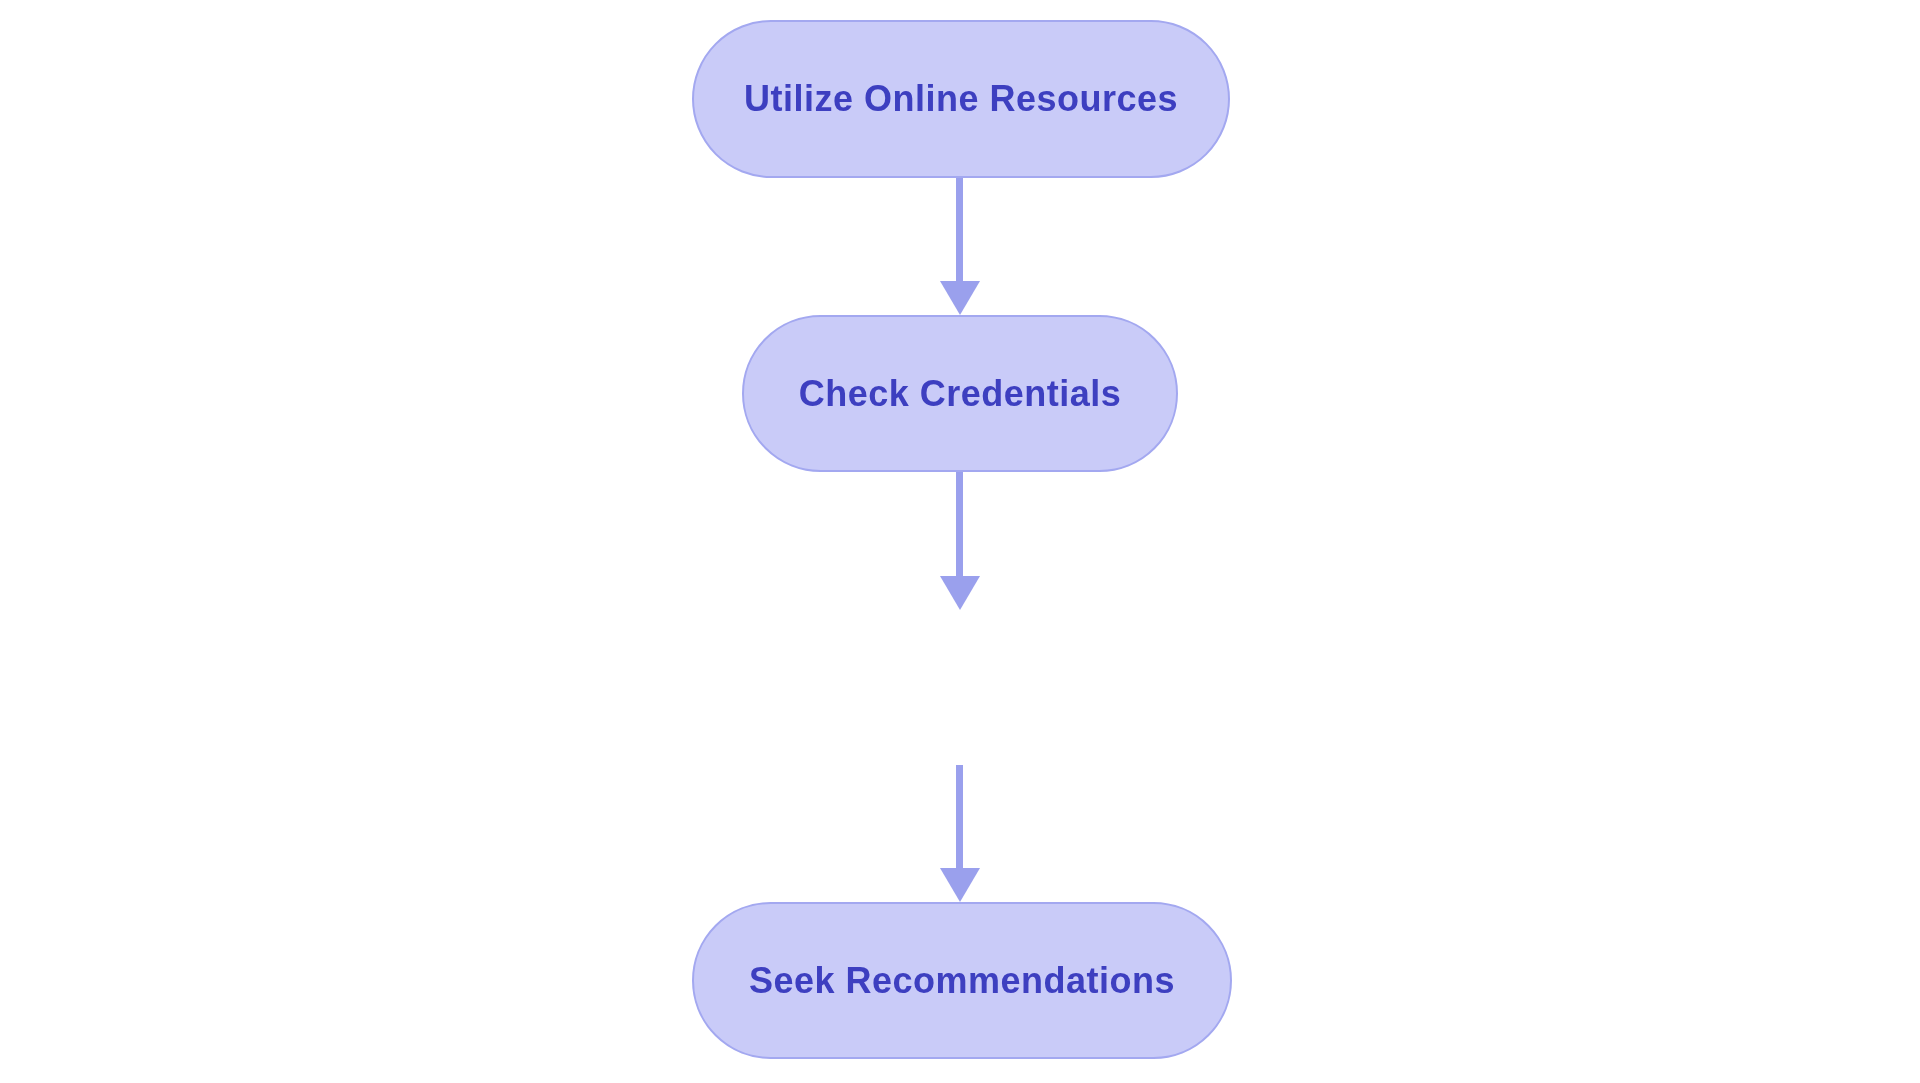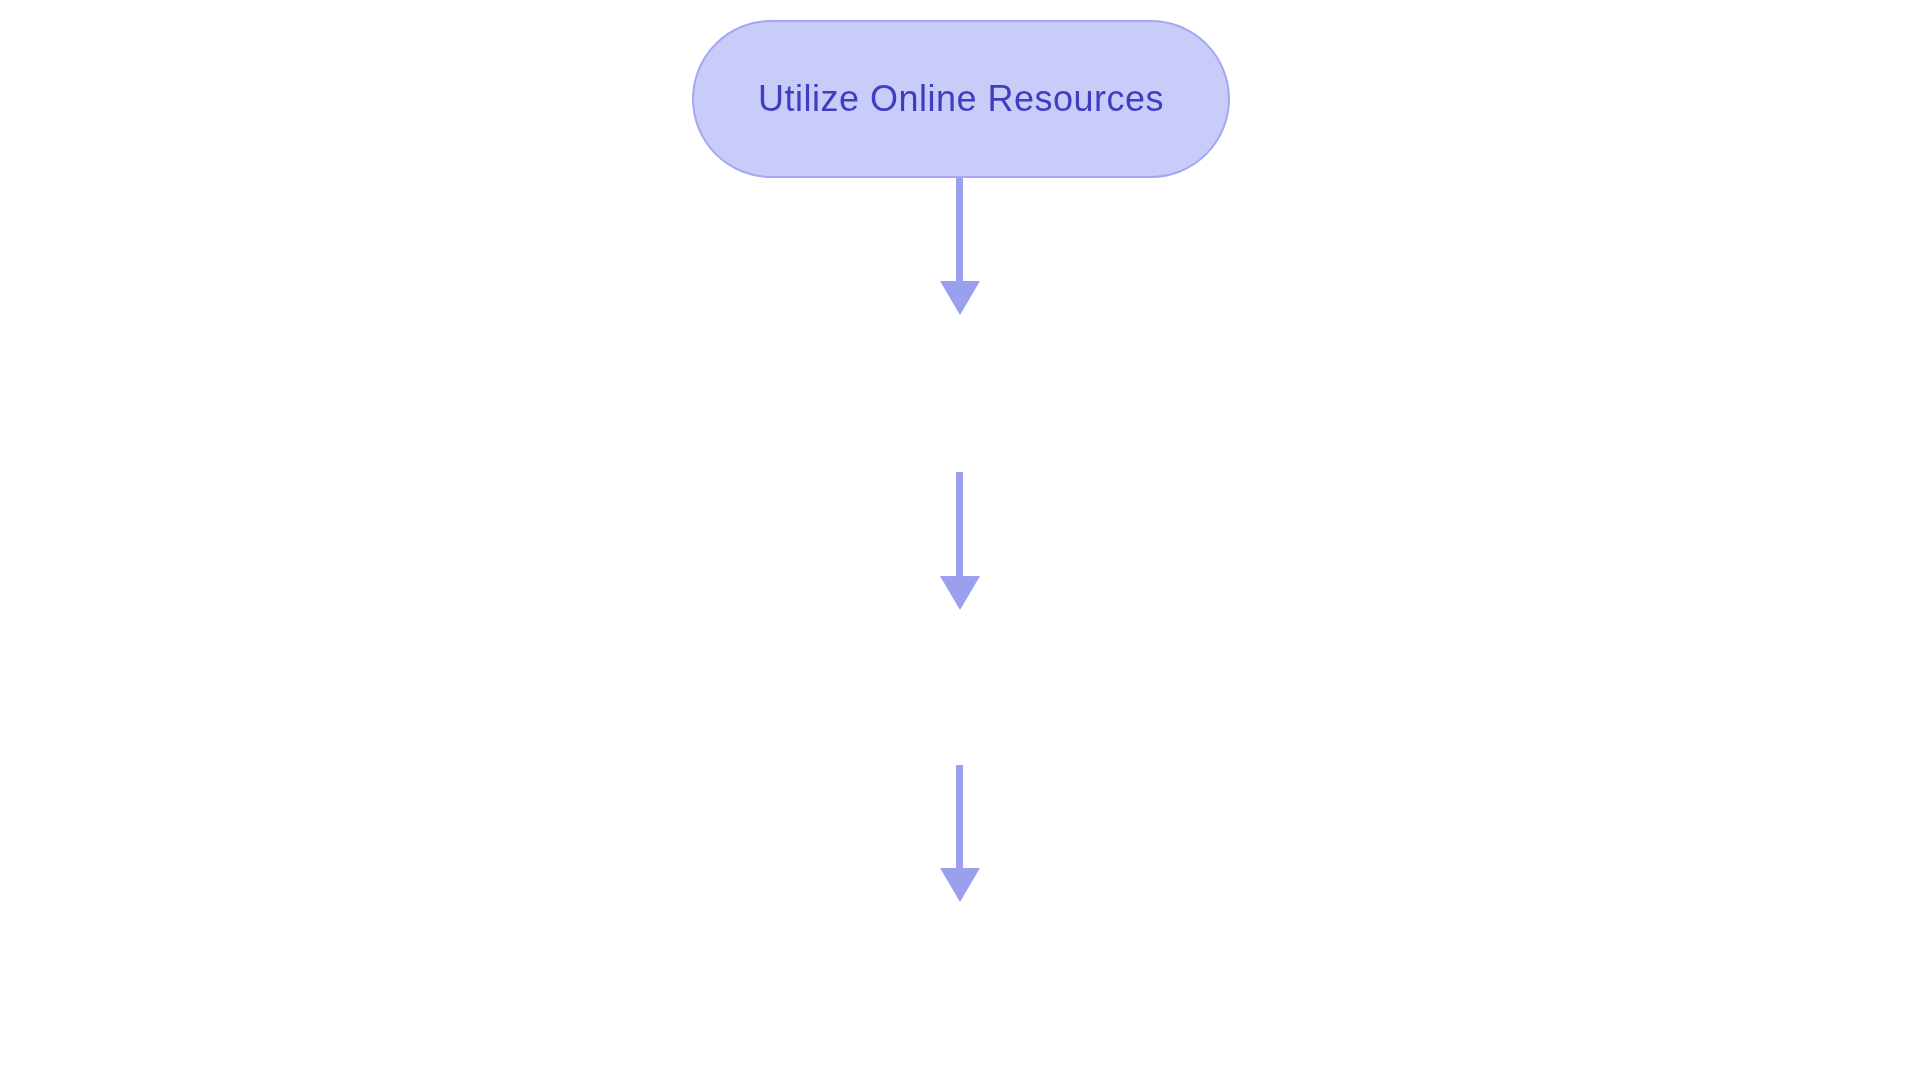--- a/index.html
+++ b/index.html
@@ -35,7 +35,7 @@
   .node-label {
     color: var(--node-text);
     font-size: 36px;
-    font-weight: 400;
+    font-weight: 700;
     letter-spacing: 0.5px;
     white-space: nowrap;
   }

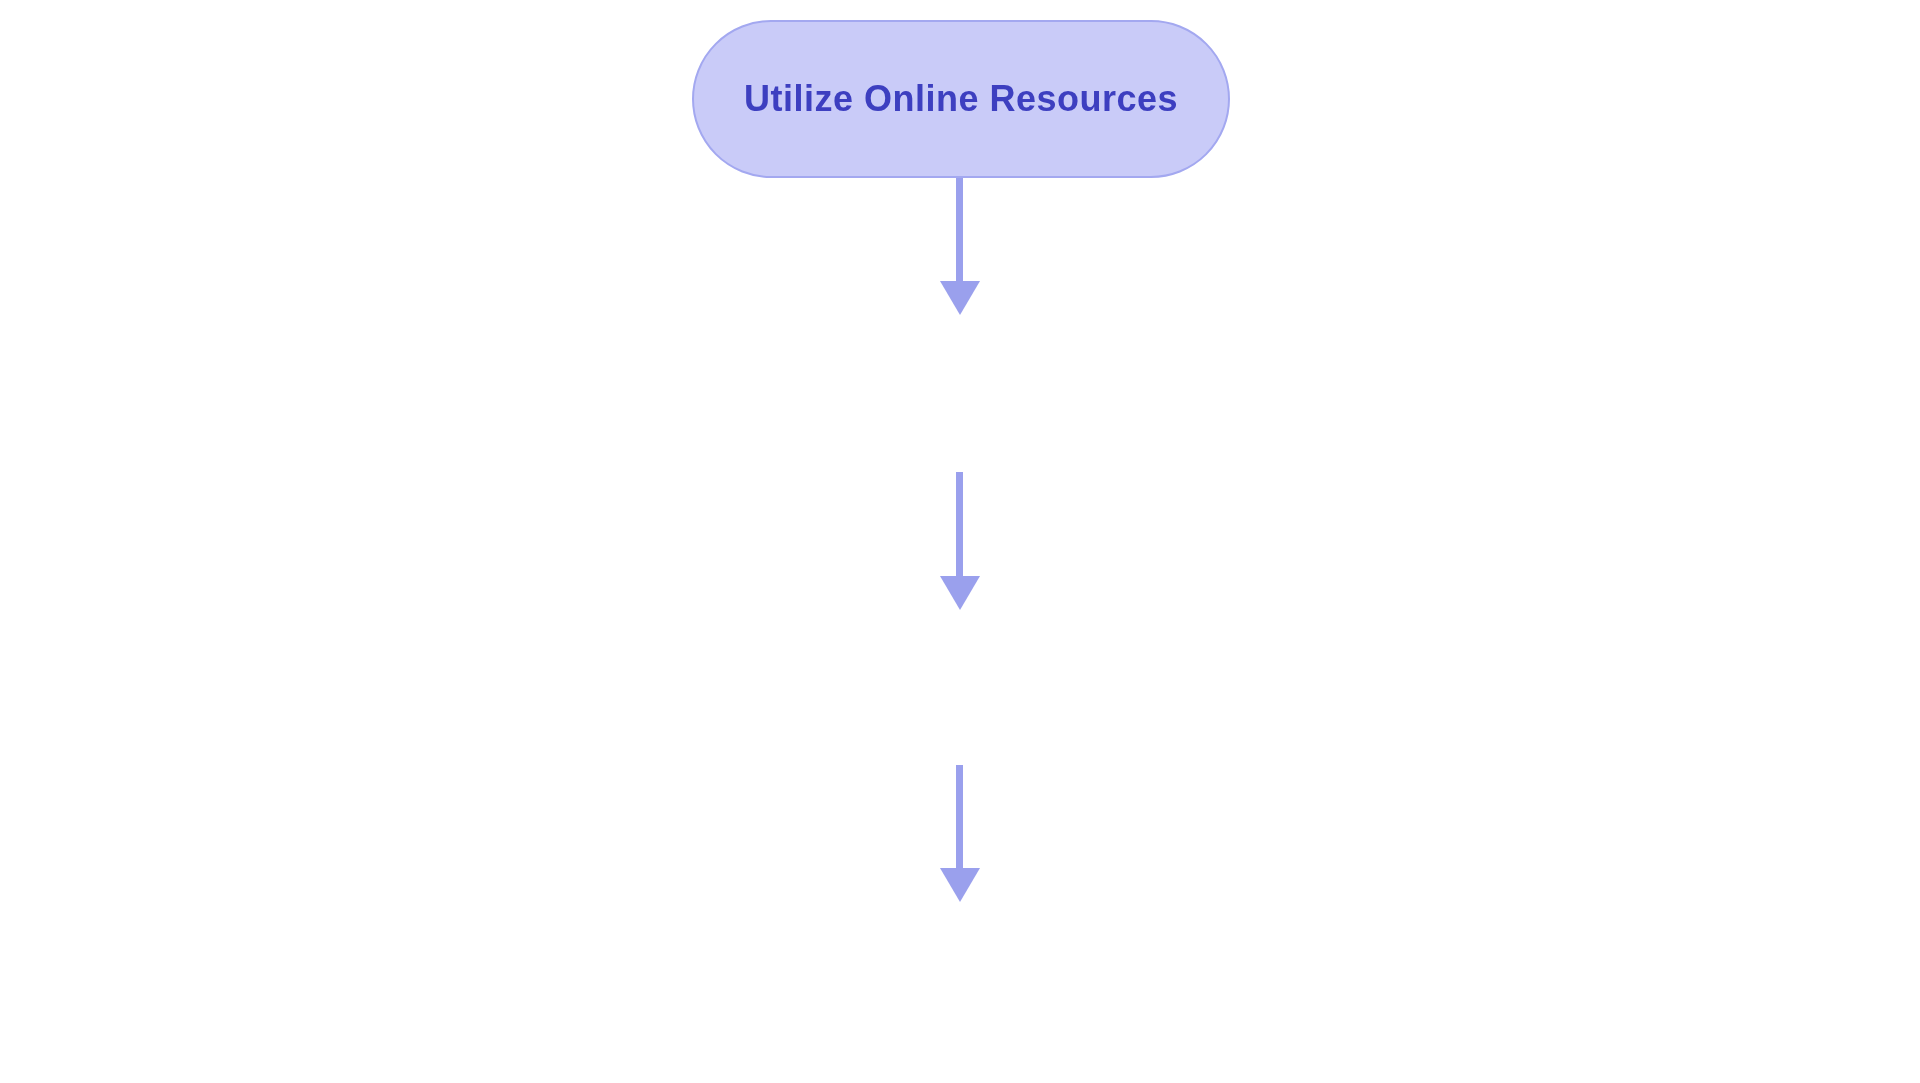--- a/index.html
+++ b/index.html
@@ -81,6 +81,9 @@
     <div class="head"></div>
   </div>
 
+  <div class="node node-2">
+    <span class="node-label">Check Credentials</span>
+  </div>
 
   <div class="arrow arrow-2">
     <div class="shaft"></div>

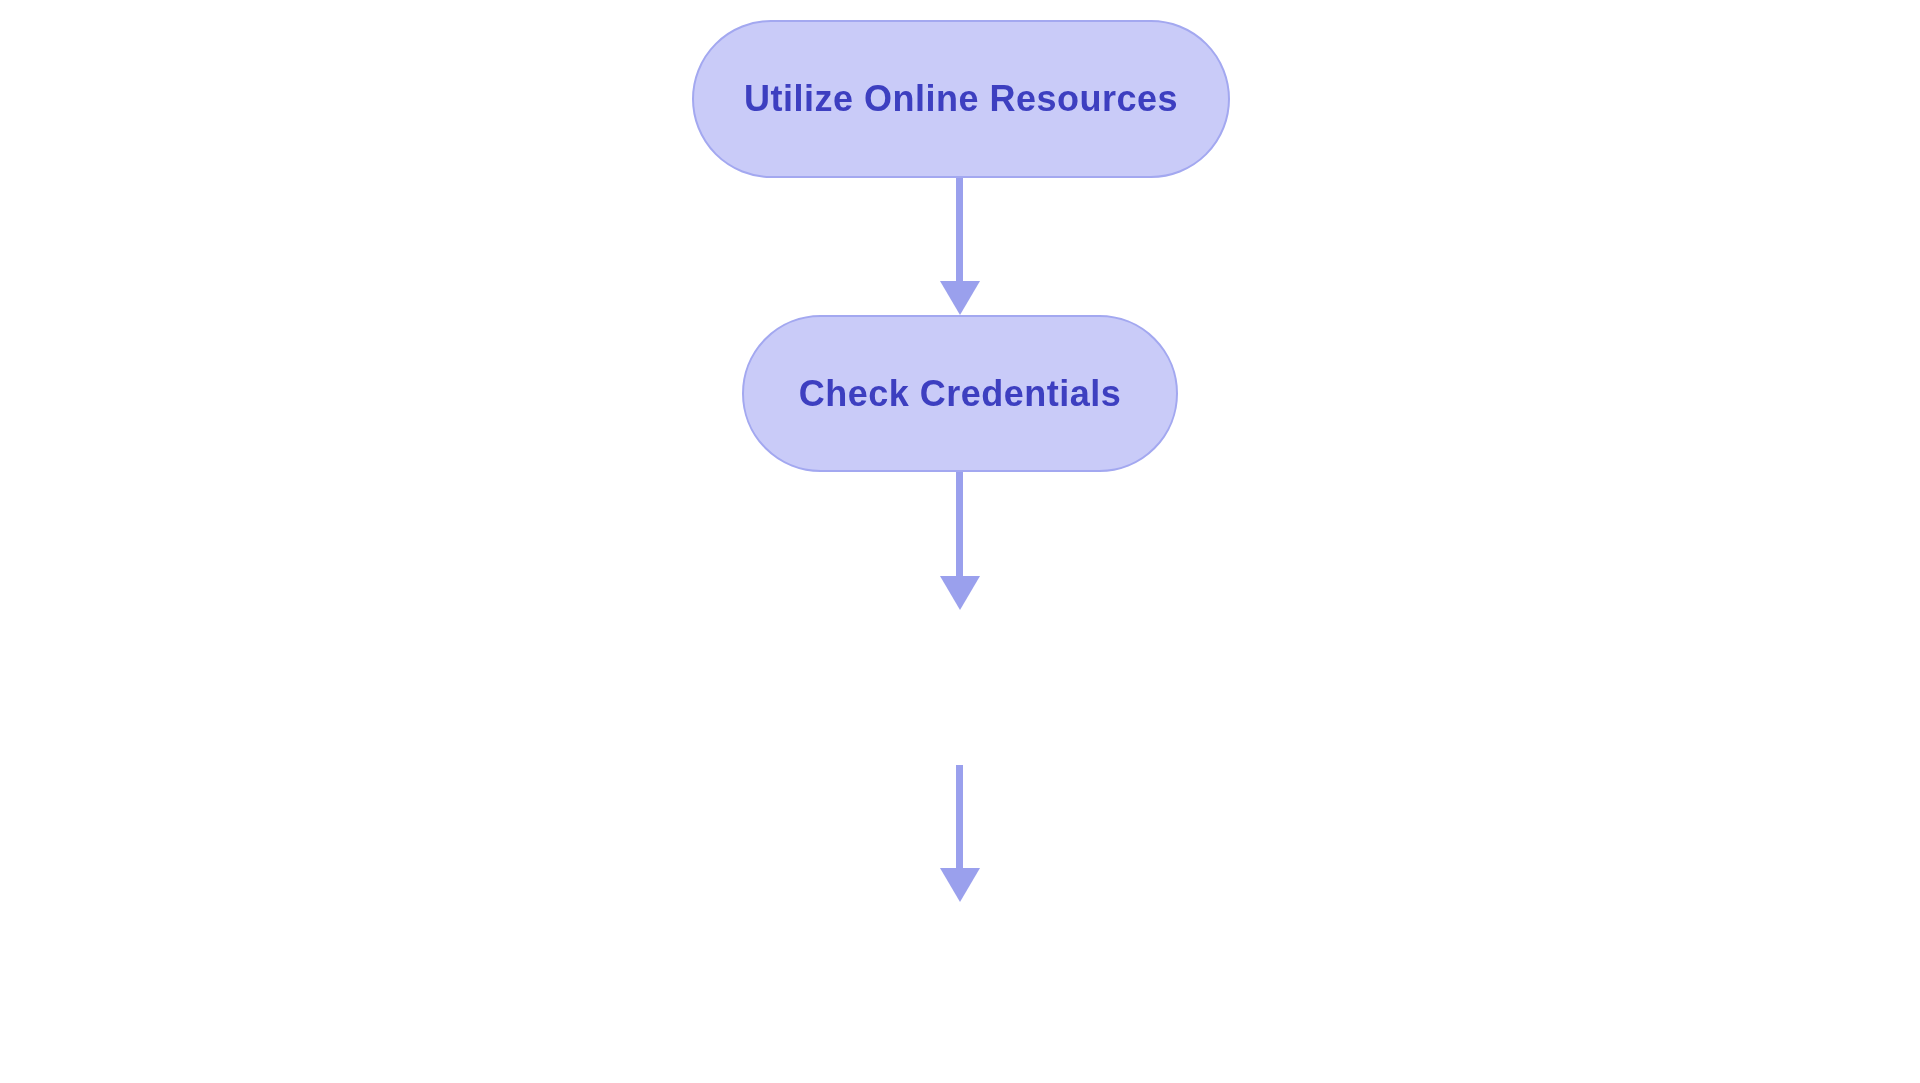--- a/index.html
+++ b/index.html
@@ -96,6 +96,9 @@
     <div class="head"></div>
   </div>
 
+  <div class="node node-4">
+    <span class="node-label">Seek Recommendations</span>
+  </div>
 
 </div>
 

